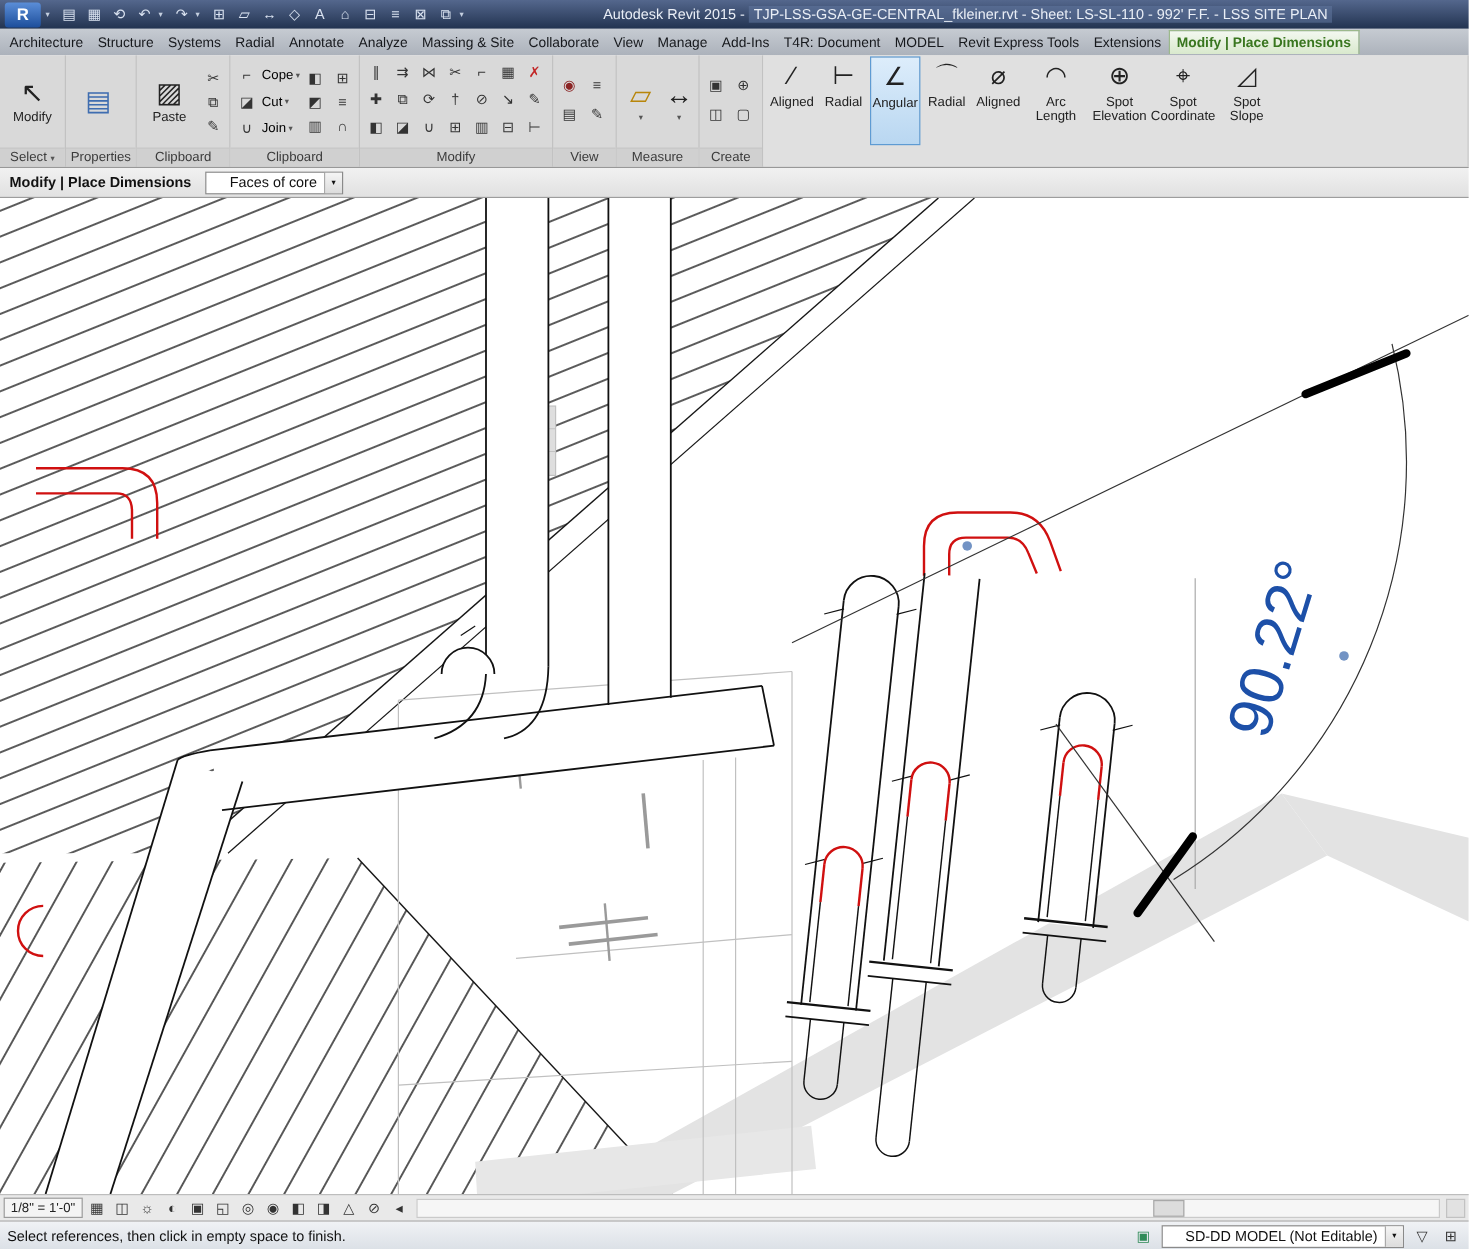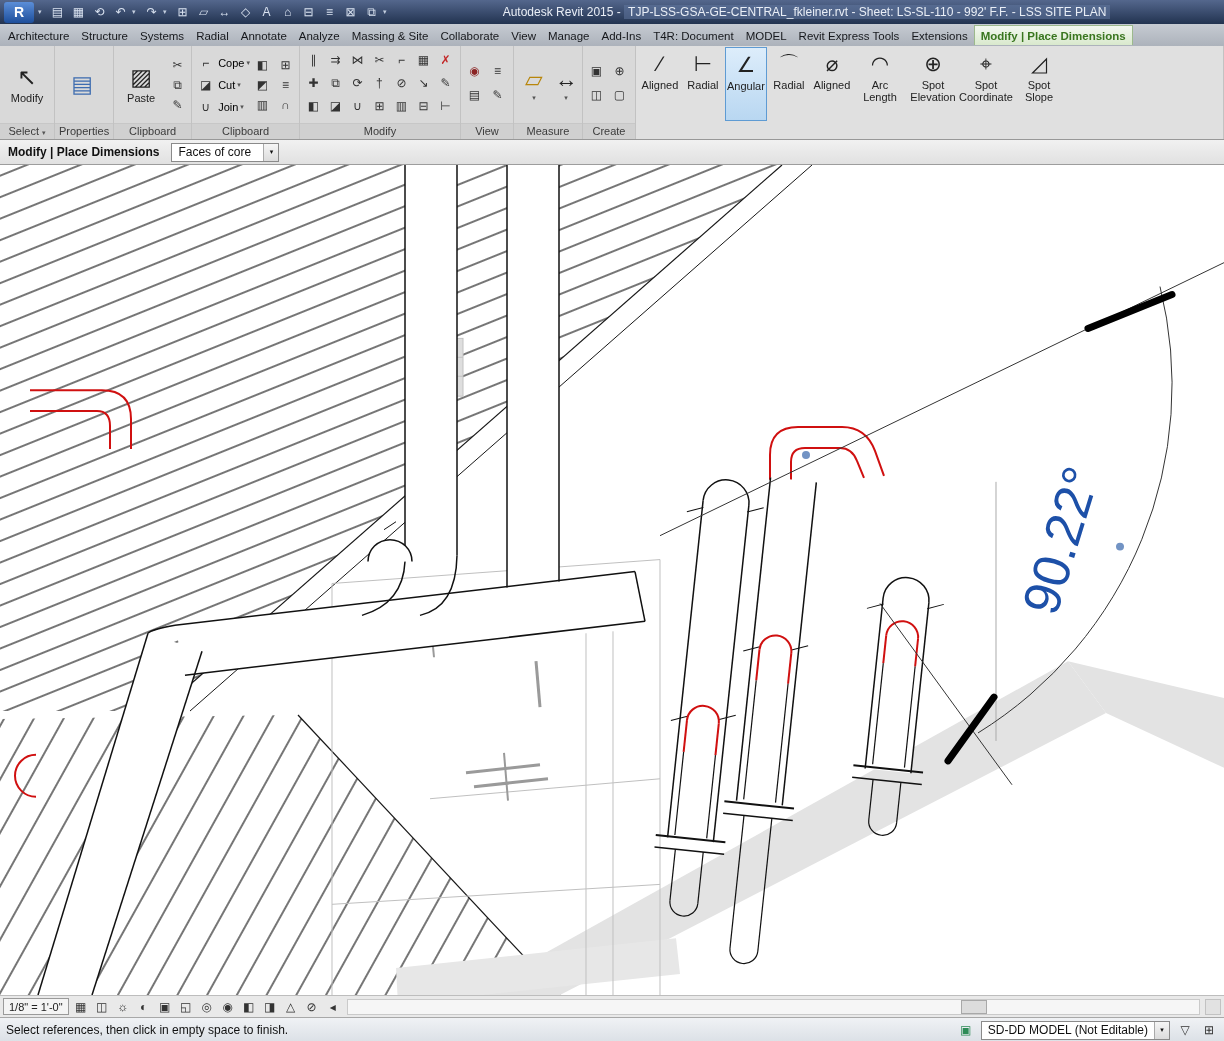--- a/index.html
+++ b/index.html
@@ -65,7 +65,7 @@
                 gap:12px; padding:0 8px; font-size:12px; color:#111; }
   .ob-mode { font-weight:bold; }
   .combo { background:#fff; border:1px solid #8a8a8a; height:19px; display:flex;
-           align-items:center; font-size:12px; padding-left:6px; min-width:108px;
+           align-items:center; font-size:12px; padding-left:19px; min-width:108px;
            justify-content:space-between; gap:6px; }
   .combo .car { width:15px; height:100%; display:flex; align-items:center;
                 justify-content:center; font-size:7px;

